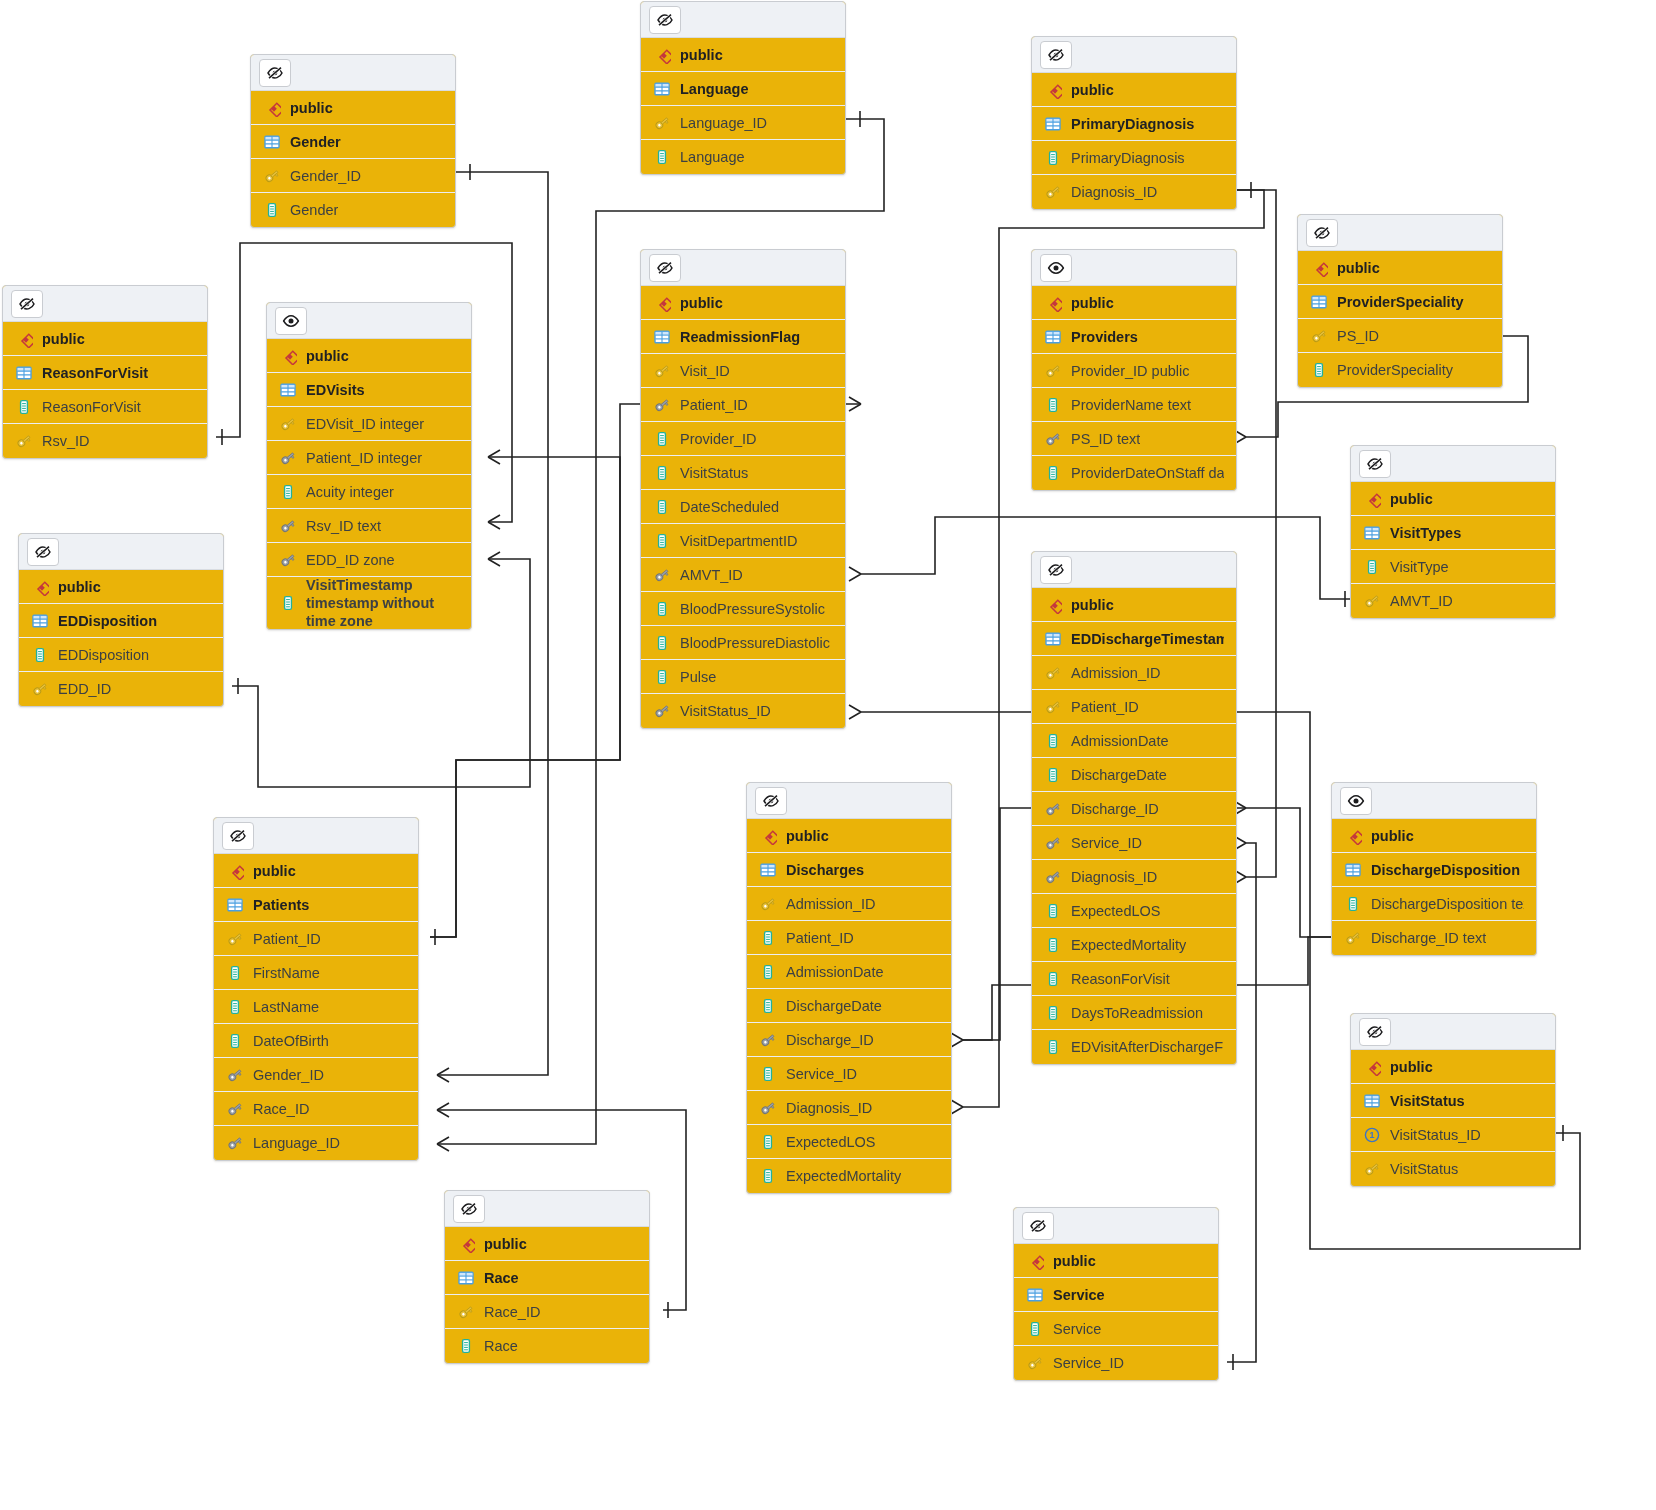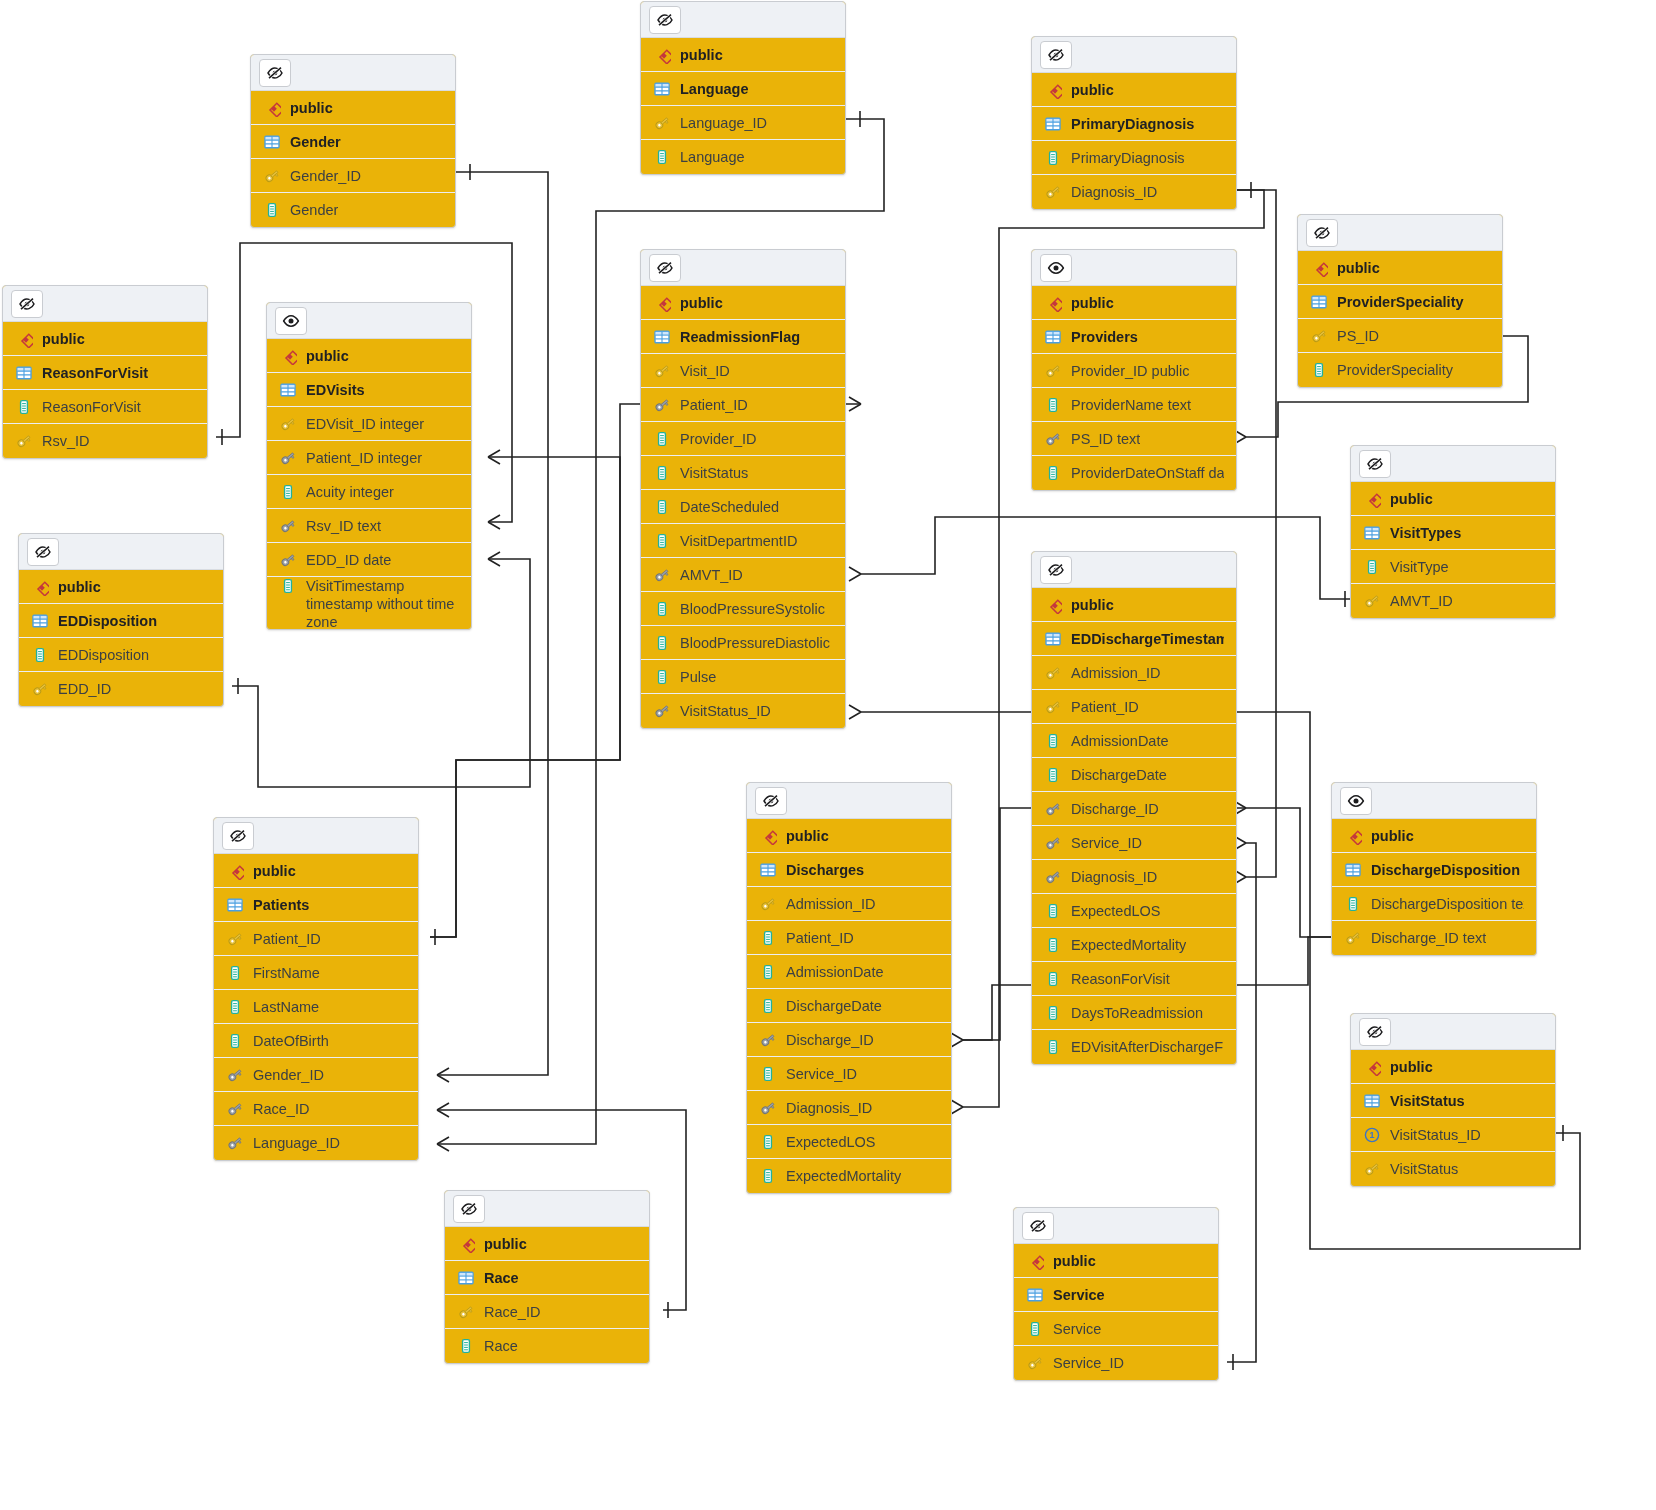--- a/index.html
+++ b/index.html
@@ -487,7 +487,7 @@
               </g>
             </svg>
           </span>
-          <span class="lbl">EDD_ID date</span>
+          <span class="lbl">EDD_ID zone</span>
         </div>
         <div class="row tall">
           <span class="ico">

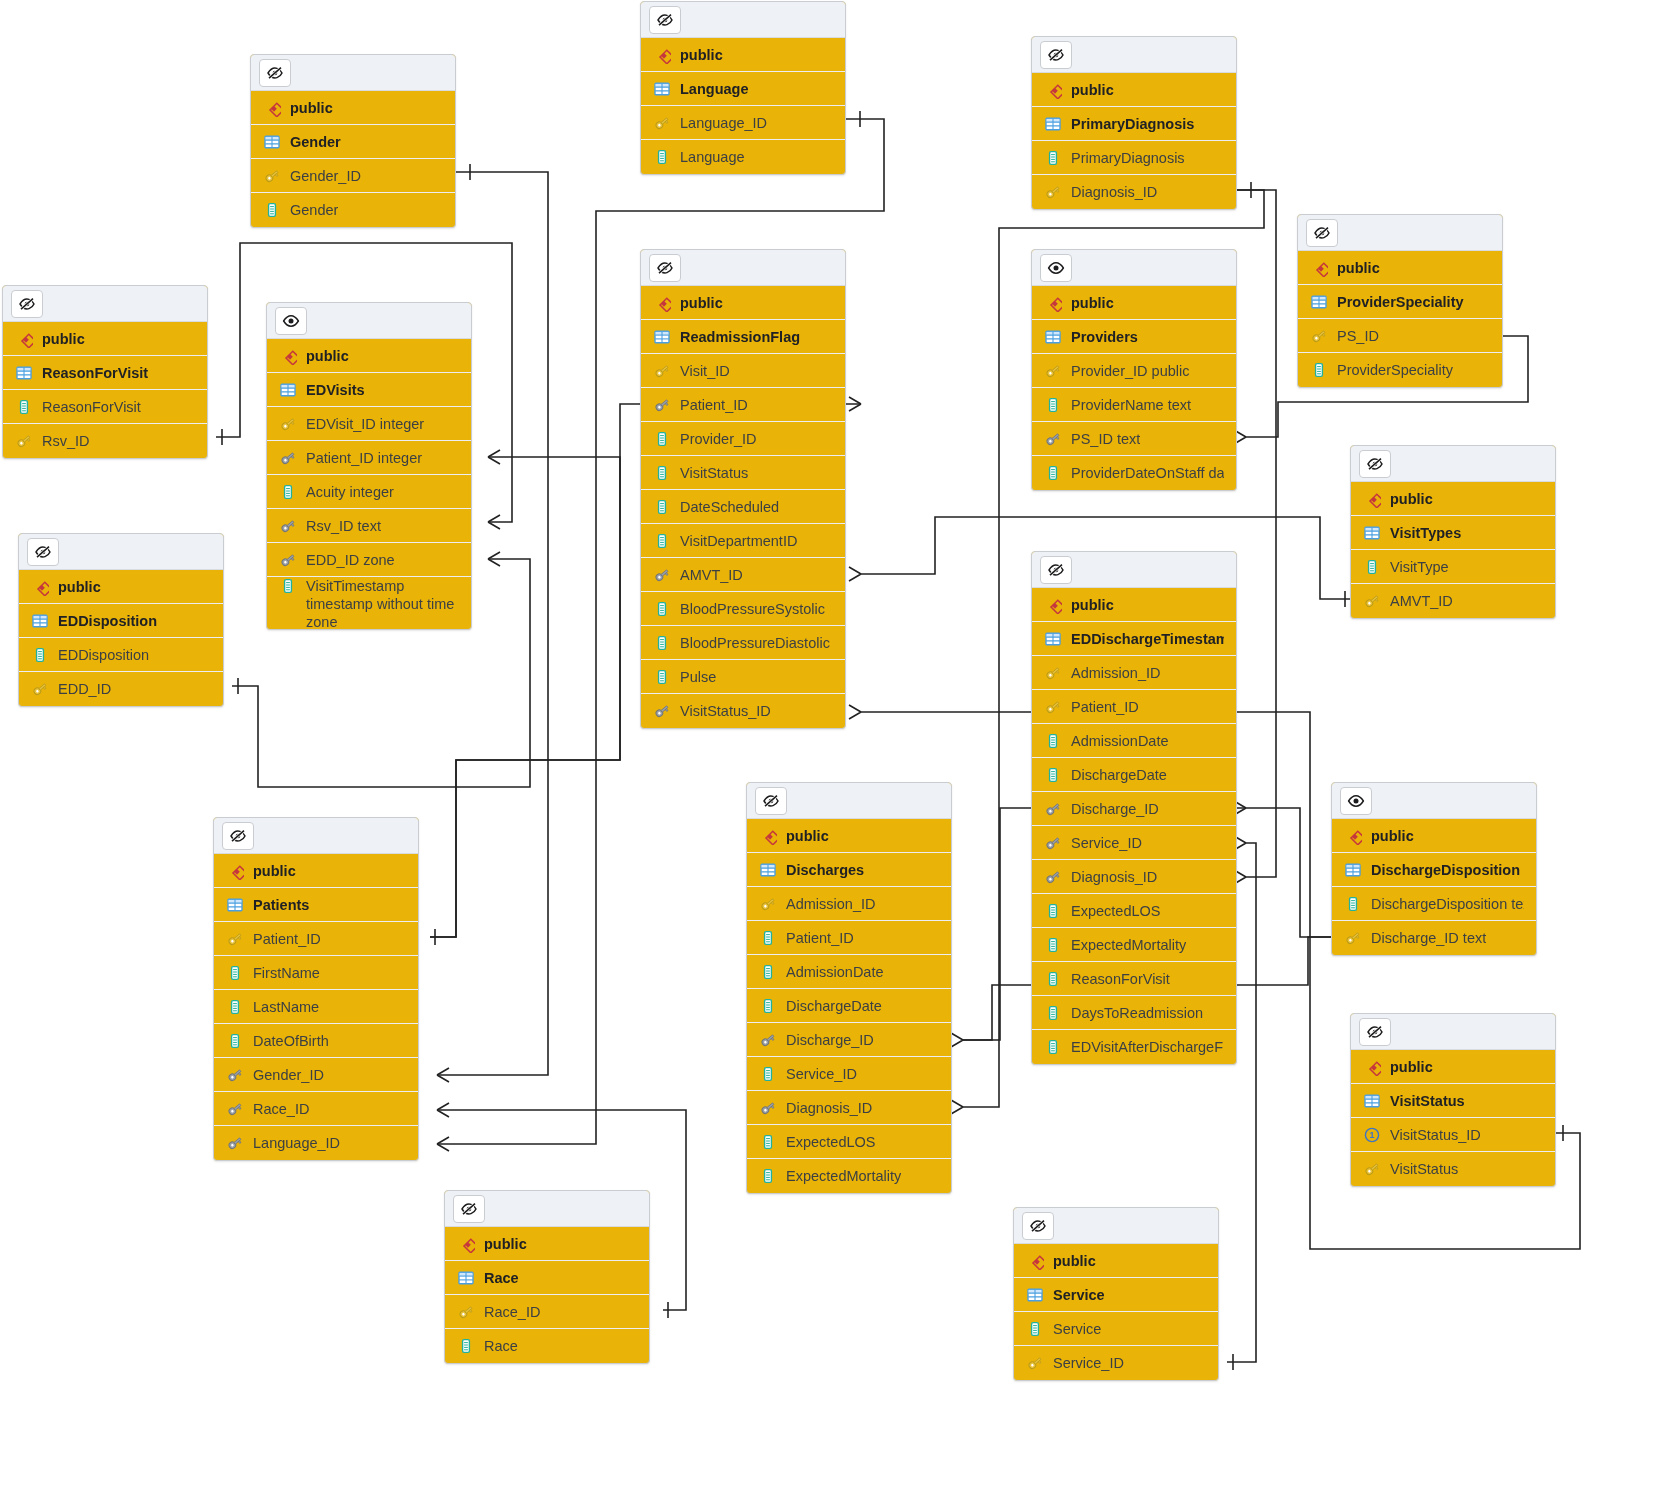--- a/index.html
+++ b/index.html
@@ -18,7 +18,7 @@
        border-bottom:1px solid #eceef1;box-sizing:border-box;font-size:14.5px;color:#3c4043;
        white-space:nowrap;}
   .row:last-child{border-bottom:none;}
-  .row.tall{height:52px;white-space:normal;line-height:1.25;align-items:flex-start;}
+  .row.tall{height:52px;white-space:normal;line-height:1.25;align-items:center;font-weight:bold;}
   .row .lbl{overflow:hidden;}
   .row.schema{font-weight:bold;color:#202124;}
   .row.tname{font-weight:bold;color:#202124;}

